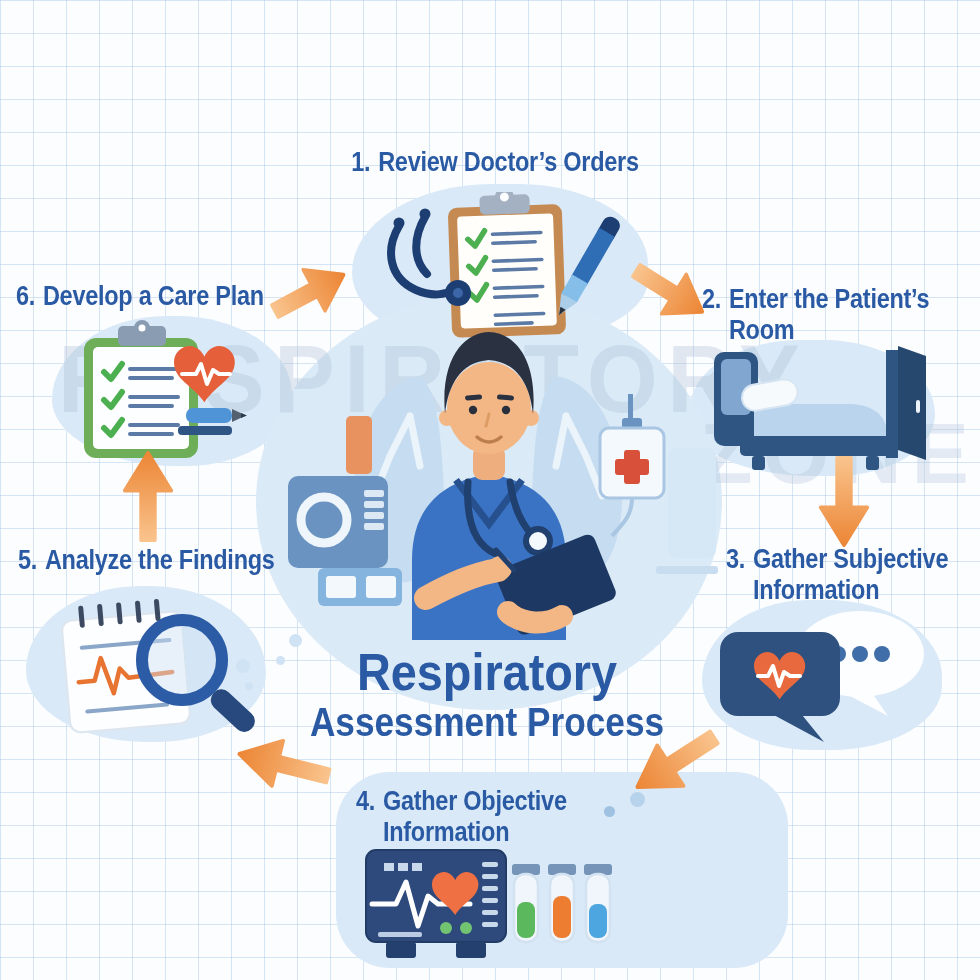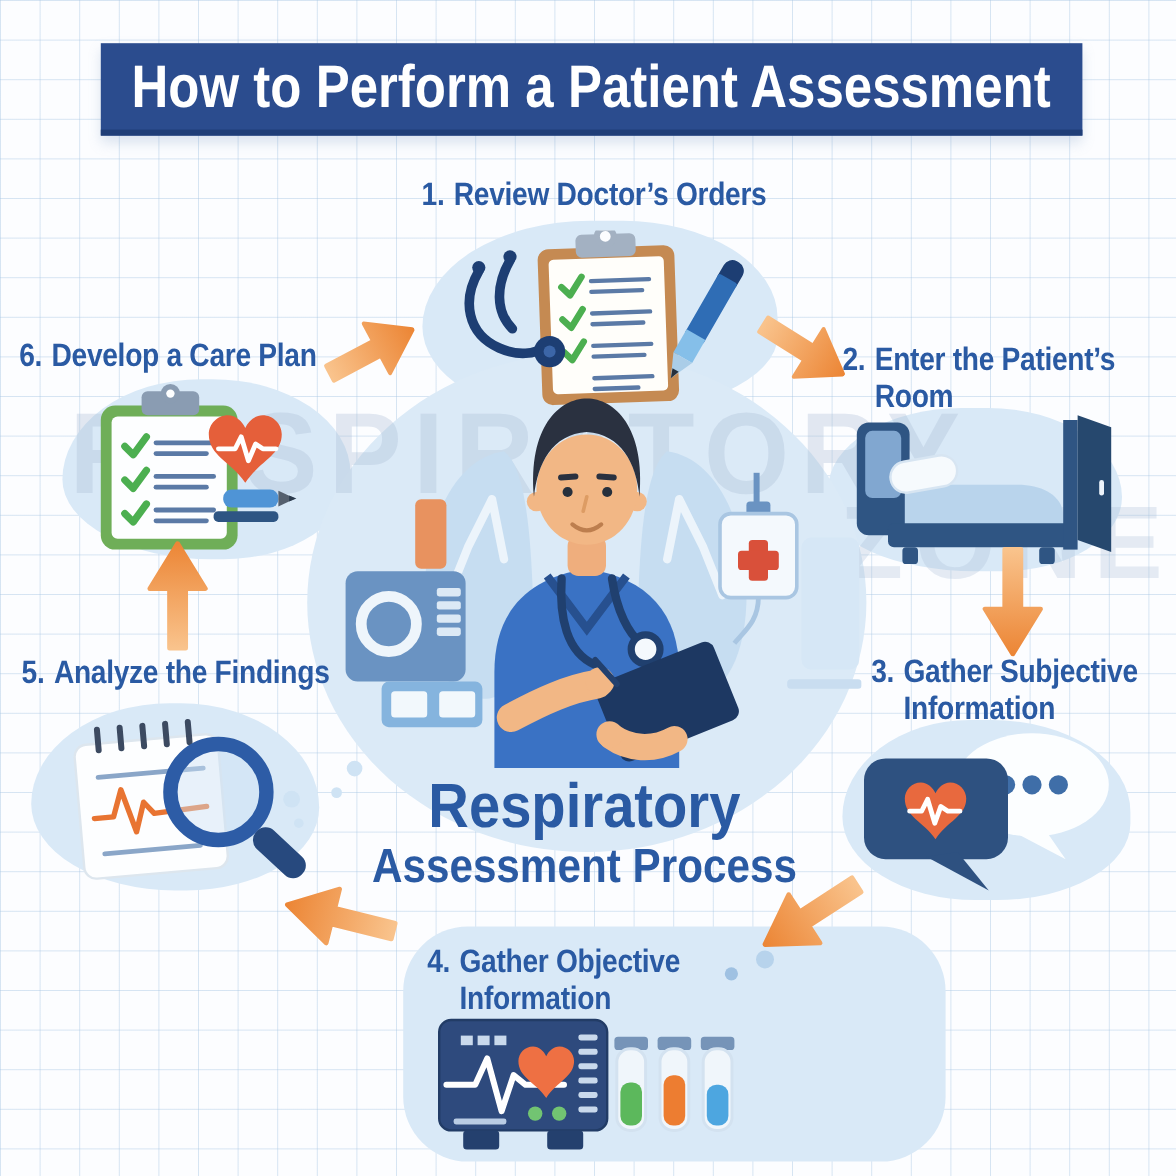--- a/index.html
+++ b/index.html
@@ -90,9 +90,6 @@
     </defs>
   </svg>
 
-  <div class="banner">
-    <span>How to Perform a Patient Assessment</span>
-  </div>
 
   <div class="blob b1"></div>
   <div class="blob b2"></div>

